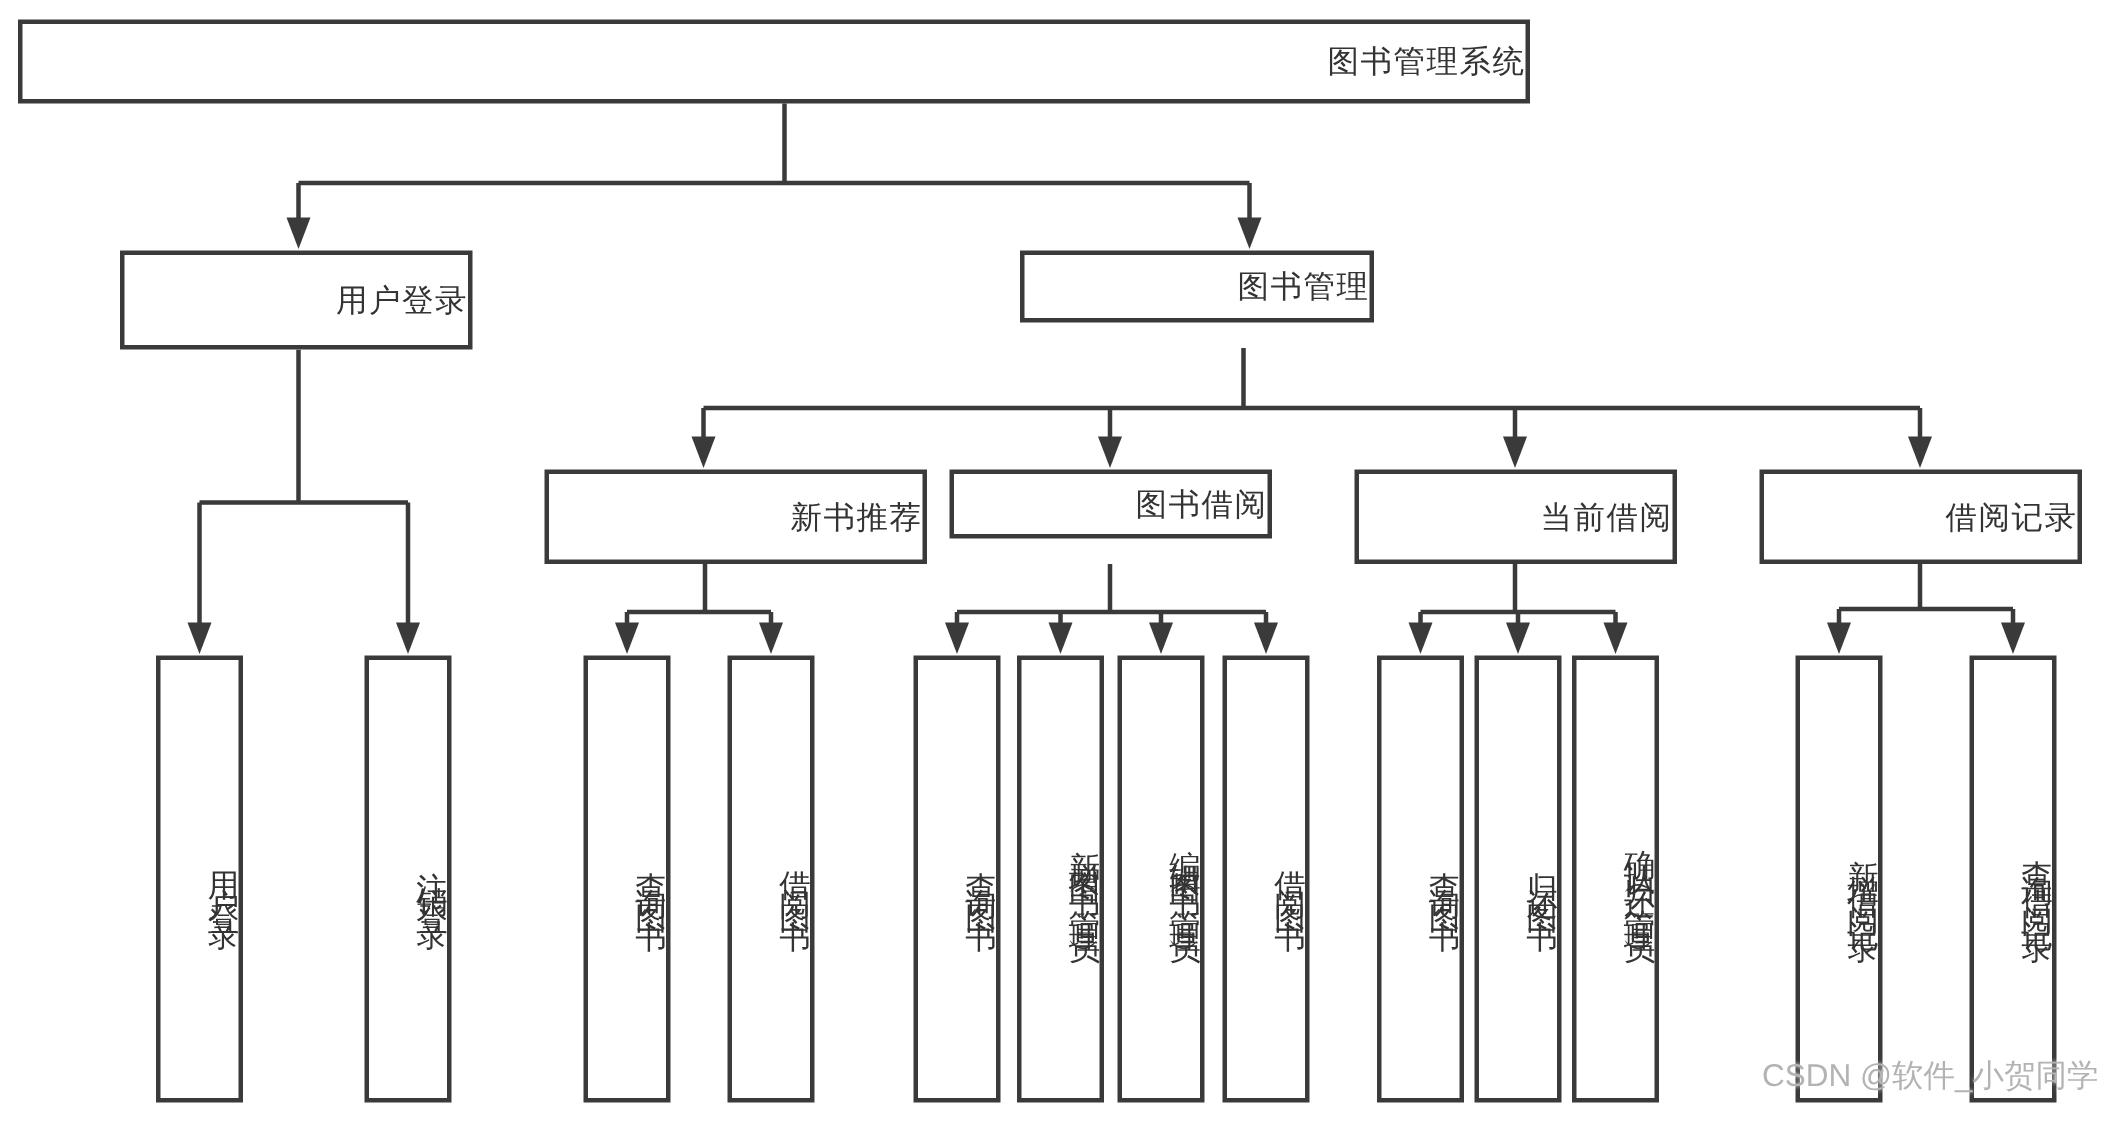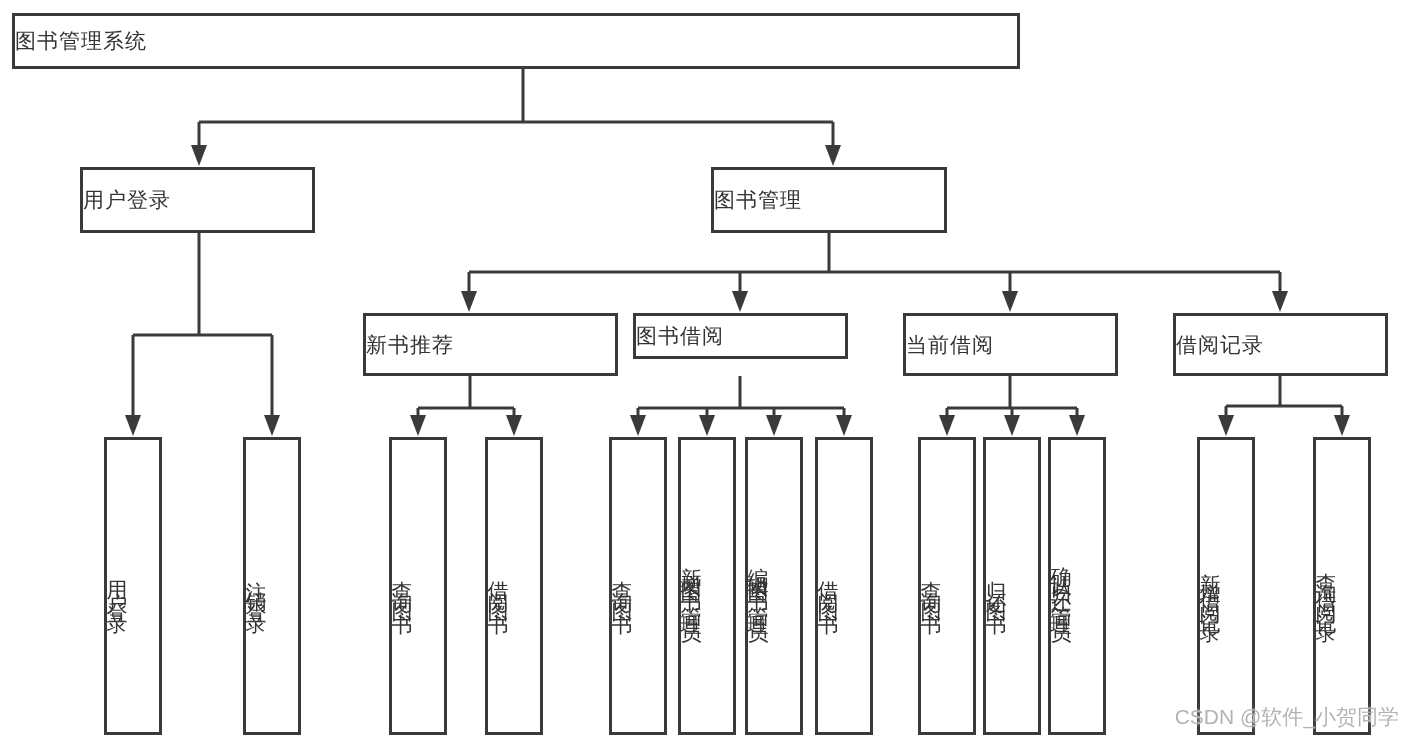--- a/index.html
+++ b/index.html
@@ -36,7 +36,7 @@
     border:3px solid var(--line);
     display:flex;
     align-items:center;
-    justify-content:flex-start;
+    justify-content:flex-end;
     z-index:2;
   }
   .h-box span{

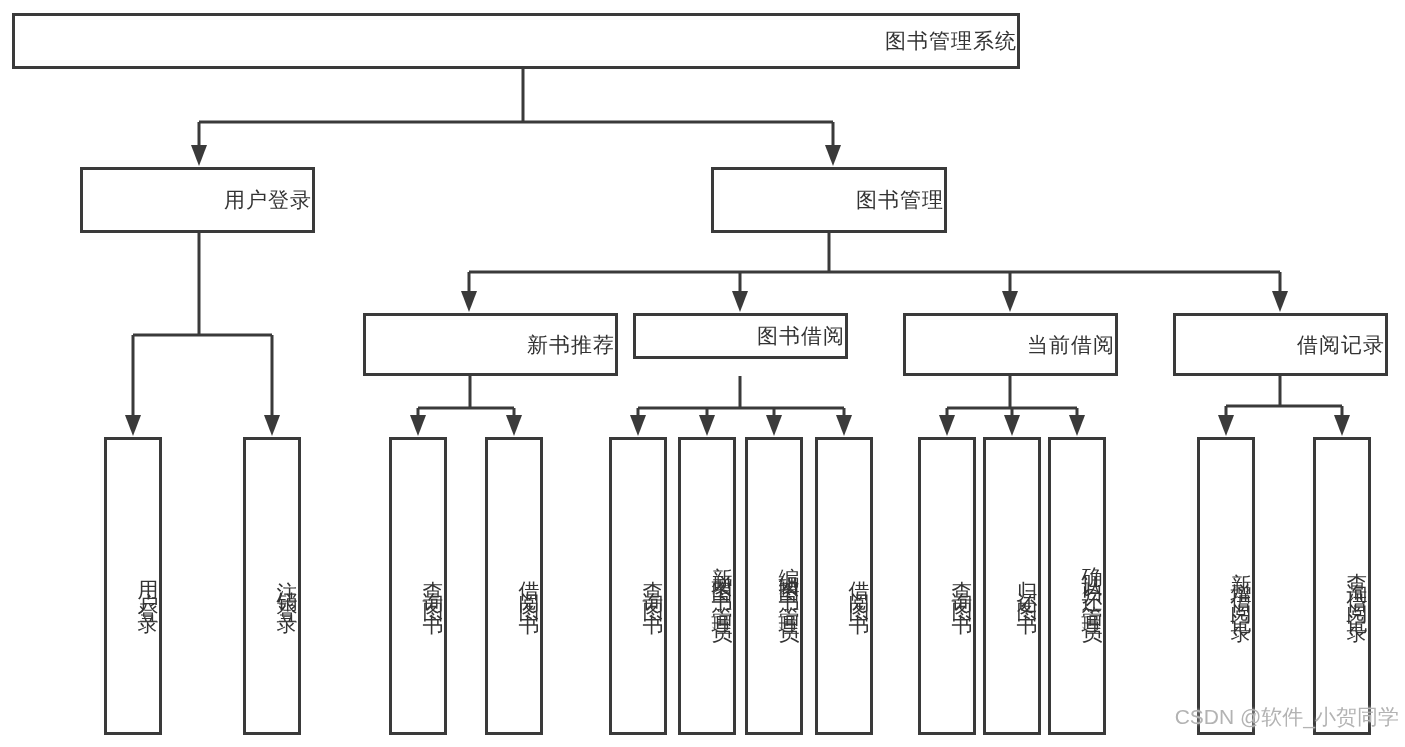--- a/index.html
+++ b/index.html
@@ -113,7 +113,7 @@
   <div class="box h-box" style="left:80px;top:167px;width:235px;height:66px">
     <span>用户登录</span>
   </div>
-  <div class="box h-box" style="left:711px;top:167px;width:236px;height:66px">
+  <div class="box h-box" style="left:680px;top:167px;width:236px;height:48px">
     <span>图书管理</span>
   </div>
 

